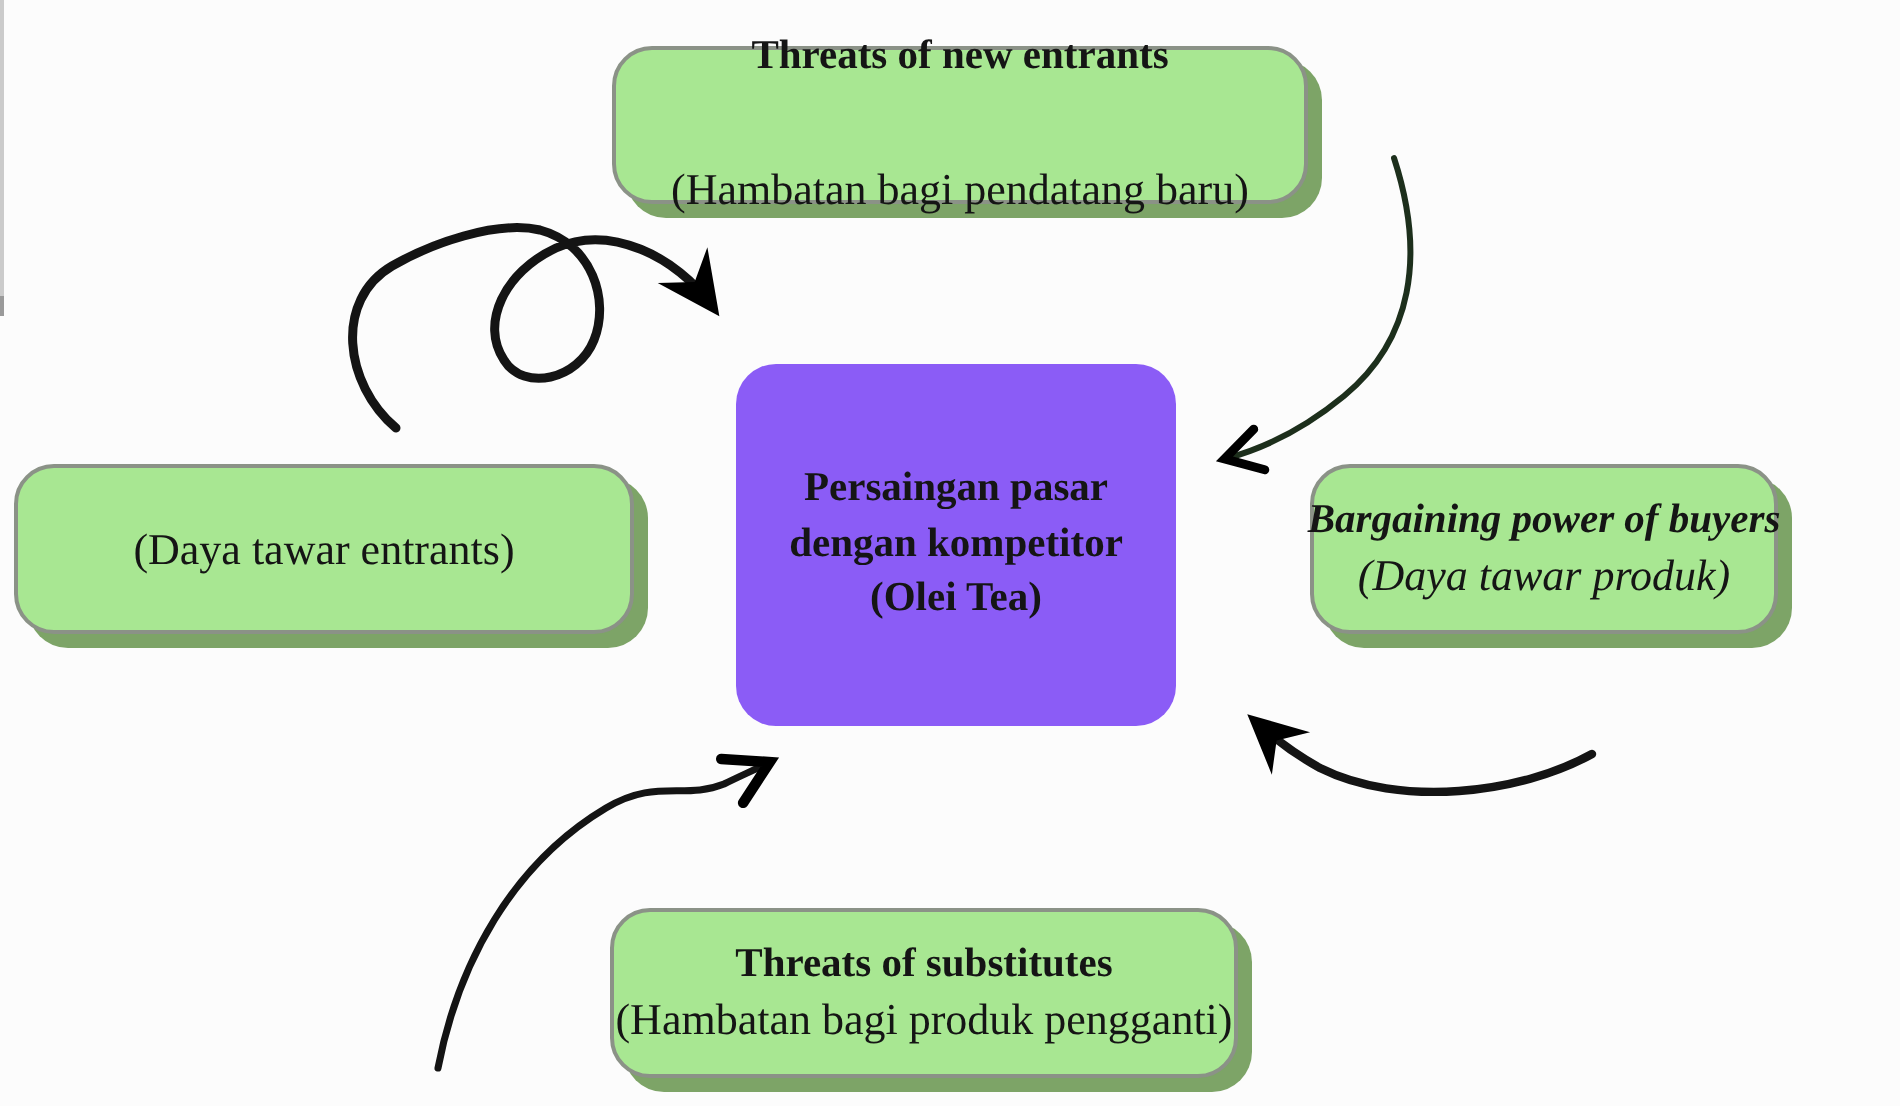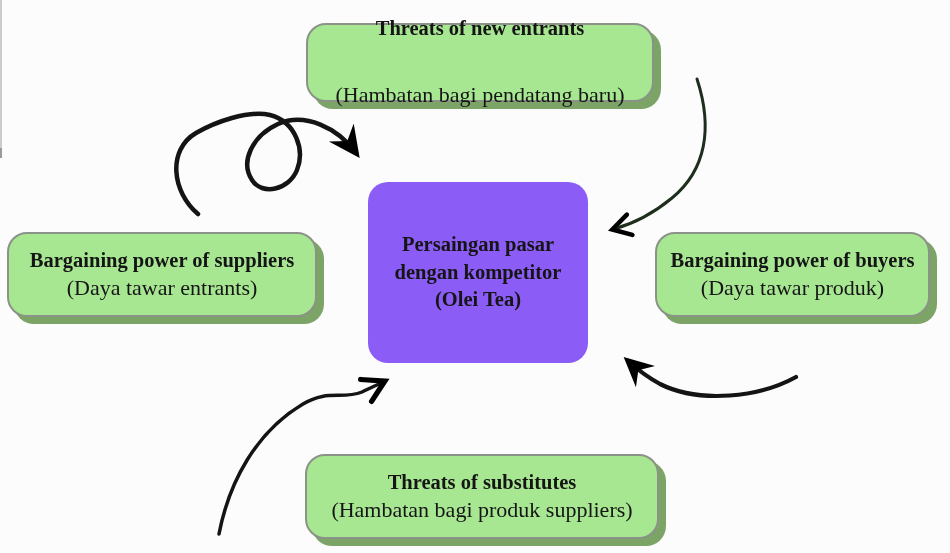--- a/index.html
+++ b/index.html
@@ -48,7 +48,6 @@
 </div>
 
 <div class="node" id="box-left">
-  <div class="t">Bargaining power of suppliers</div>
   <div class="s">(Daya tawar entrants)</div>
 </div>
 

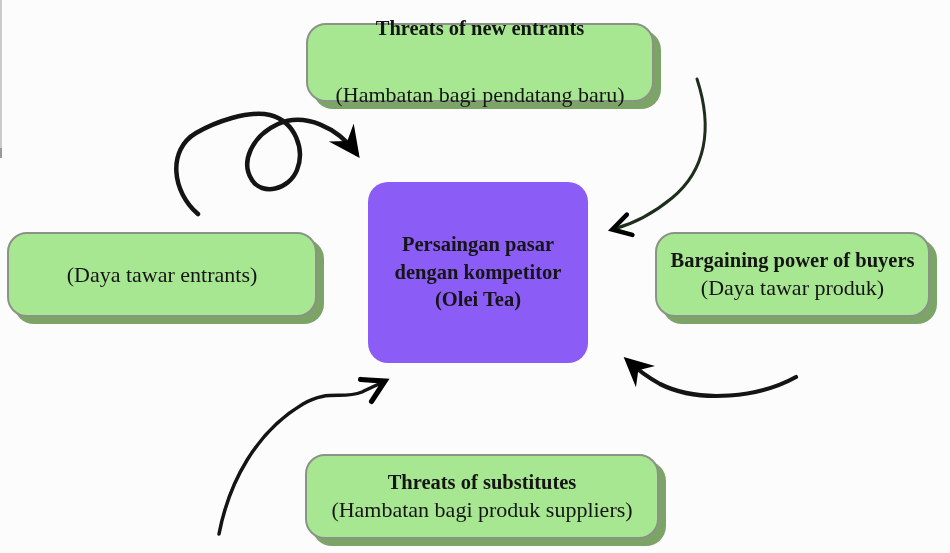--- a/index.html
+++ b/index.html
@@ -28,7 +28,7 @@
   .node .s{font-size:22px;line-height:1.25;white-space:nowrap;}
   #box-top   {left:306px;top:23px; width:348px;height:79px;gap:39px;}
   #box-left  {left:7px;  top:232px;width:310px;height:85px;padding:0 2px;}
-  #box-right {left:655px;top:232px;width:275px;height:85px;padding:0 2px;}
+  #box-right {left:655px;top:232px;width:234px;height:85px;padding:0 2px;font-style:italic;}
   #box-bottom{left:305px;top:454px;width:354px;height:85px;}
   #box-center{
     left:368px;top:182px;width:220px;height:181px;

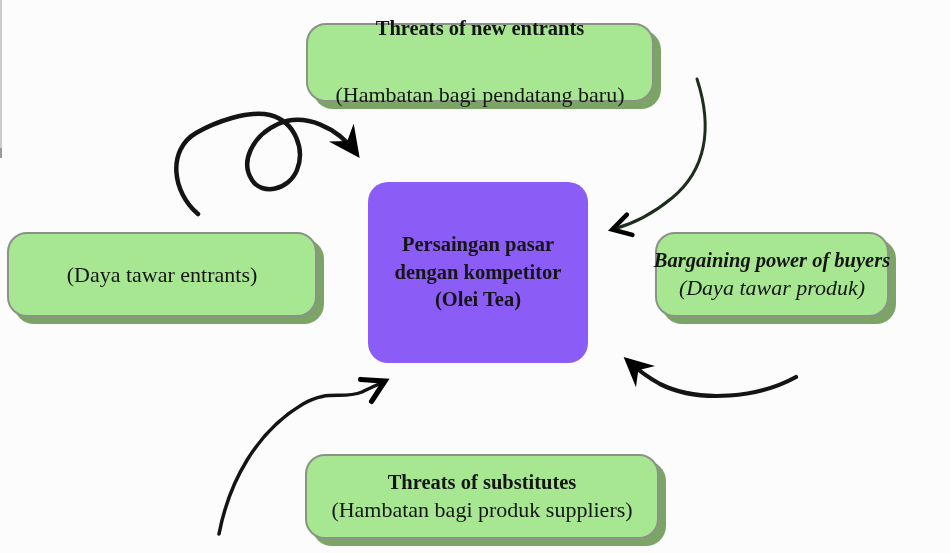--- a/index.html
+++ b/index.html
@@ -29,7 +29,7 @@
   #box-top   {left:306px;top:23px; width:348px;height:79px;gap:39px;}
   #box-left  {left:7px;  top:232px;width:310px;height:85px;padding:0 2px;}
   #box-right {left:655px;top:232px;width:234px;height:85px;padding:0 2px;font-style:italic;}
-  #box-bottom{left:305px;top:454px;width:354px;height:85px;}
+  #box-bottom{left:305px;top:454px;width:314px;height:85px;}
   #box-center{
     left:368px;top:182px;width:220px;height:181px;
     background:#8b5cf6;border:none;box-shadow:none;border-radius:20px;

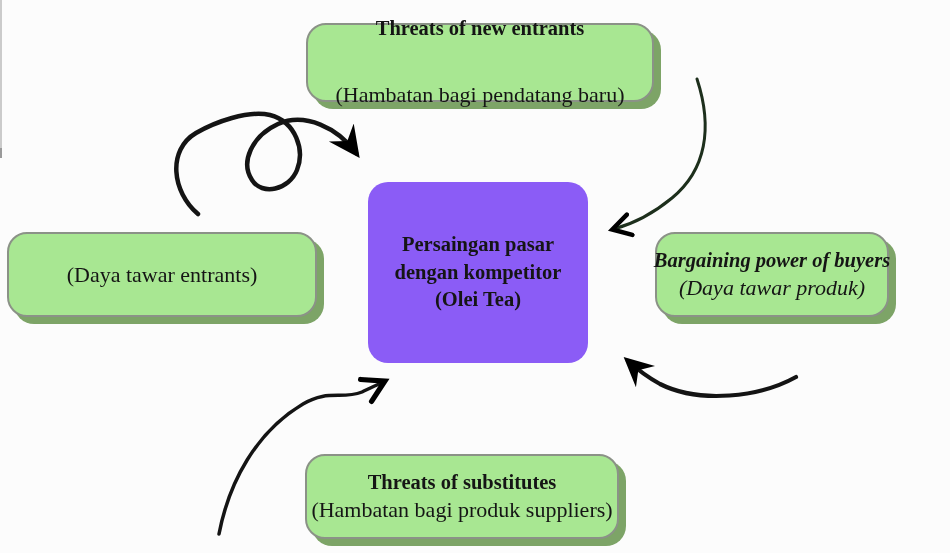--- a/index.html
+++ b/index.html
@@ -58,7 +58,7 @@
 
 <div class="node" id="box-bottom">
   <div class="t">Threats of substitutes</div>
-  <div class="s">(Hambatan bagi produk suppliers)</div>
+  <div class="s">(Hambatan bagi produk pengganti)</div>
 </div>
 
 <div class="node" id="box-center">

